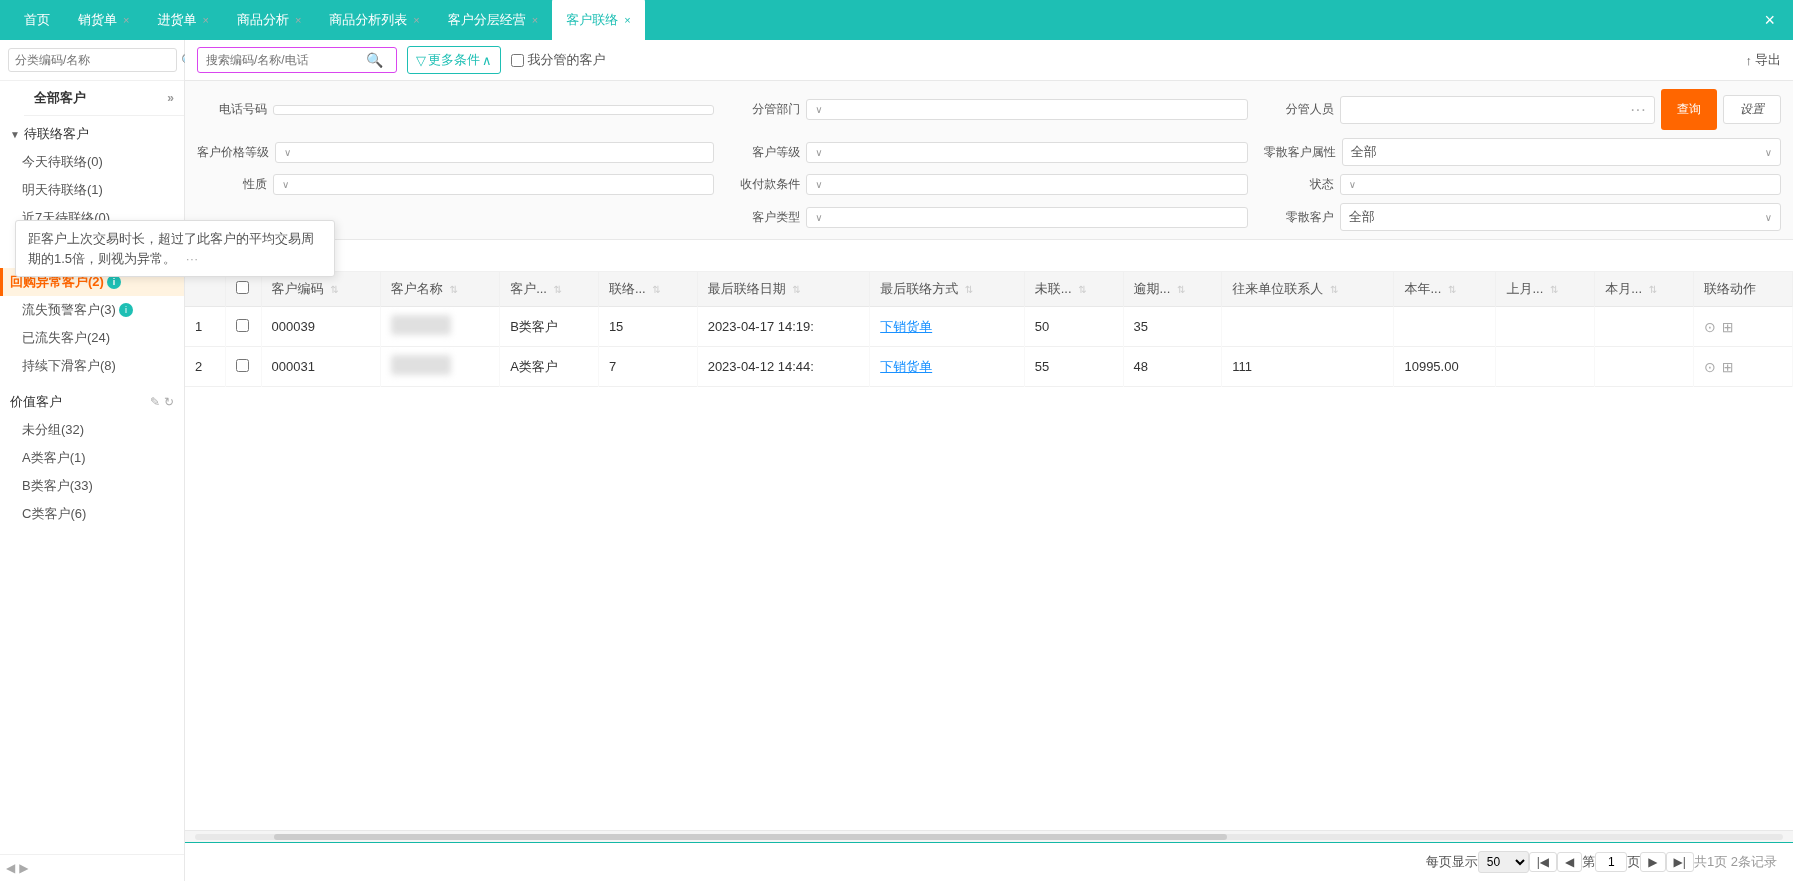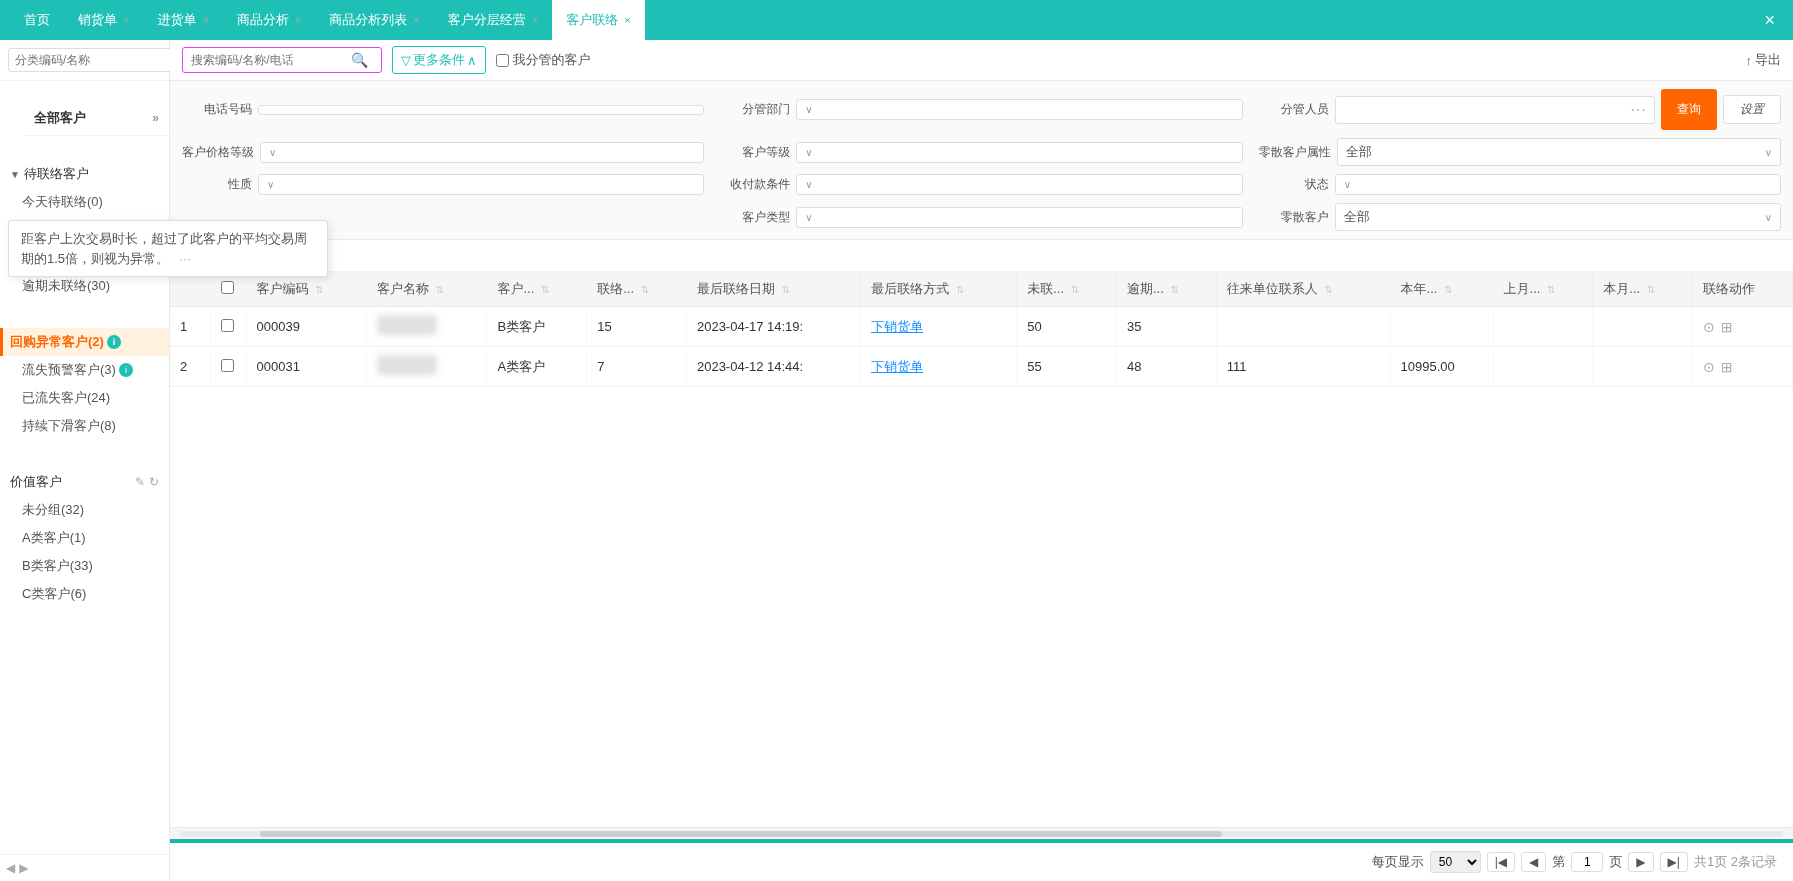--- a/index.html
+++ b/index.html
@@ -29,8 +29,8 @@
 
     
     .sidebar {
-      width: 170px; background: white; border-right: 1px solid #e8e8e8;
-      display: flex; flex-direction: column; flex-shrink: 0; gap: 20px;
+      width: 185px; background: white; border-right: 1px solid #e8e8e8;
+      display: flex; flex-direction: column; flex-shrink: 0;
     }
     .sidebar-search {
       display: flex; align-items: center; padding: 8px 8px;

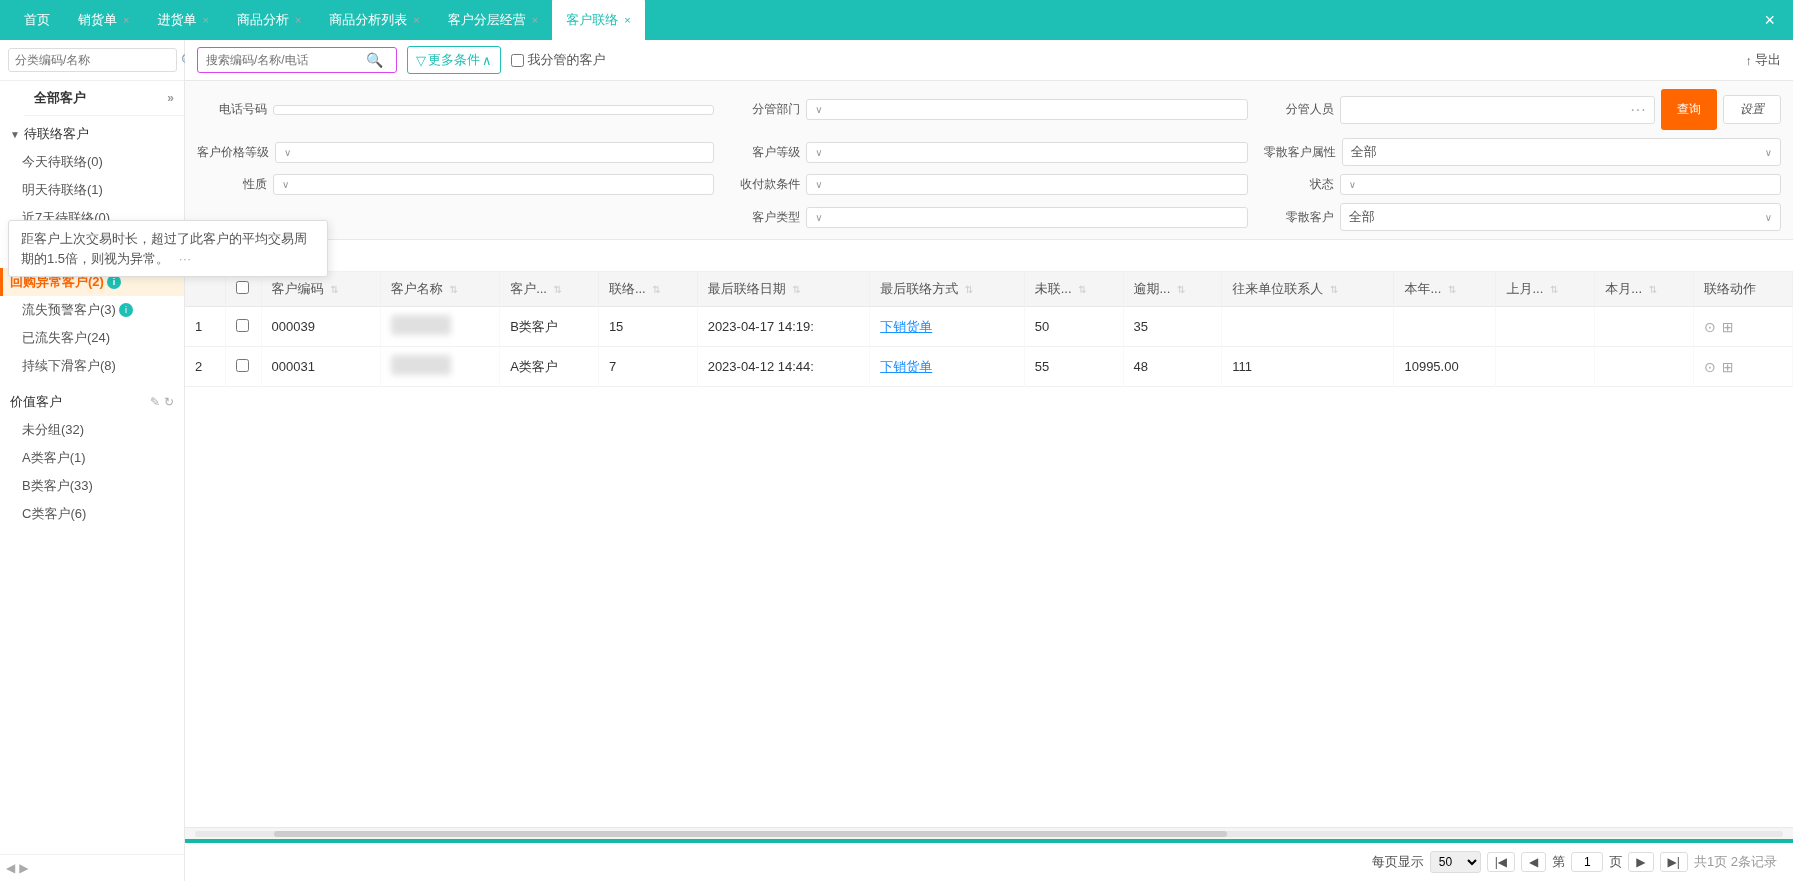--- a/index.html
+++ b/index.html
@@ -73,7 +73,7 @@
     
     .tooltip-box {
       position: absolute;
-      left: 8px; top: 220px;
+      left: 15px; top: 220px;
       background: white; border: 1px solid #ddd;
       padding: 8px 12px; font-size: 12px; color: #555;
       box-shadow: 2px 2px 8px rgba(0,0,0,0.1);

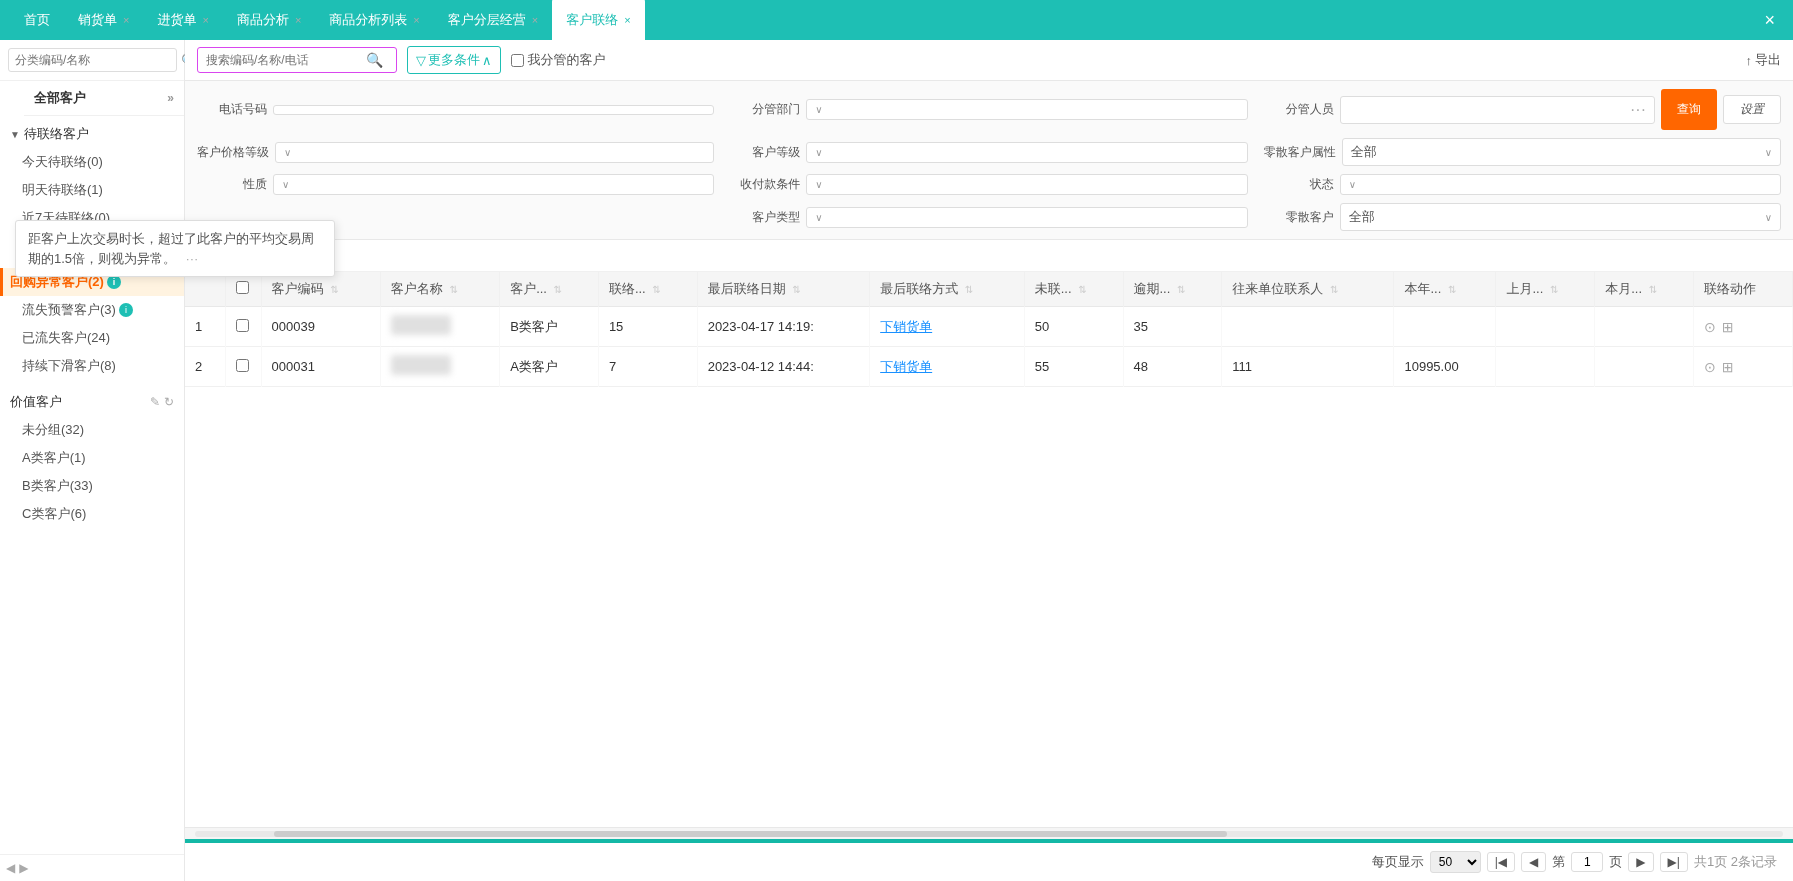--- a/index.html
+++ b/index.html
@@ -177,8 +177,8 @@
     
     .pagination {
       display: flex; align-items: center; justify-content: flex-end;
-      padding: 8px 16px; background: white; border-top: 4px solid #14b8a6;
-      font-size: 12px; color: #555; gap: 6px;
+      padding: 8px 16px; background: white; border-top: 1px solid #14b8a6;
+      font-size: 12px; color: #555; 
     }
     .pagination .page-size-label { color: #555; }
     .pagination select {

